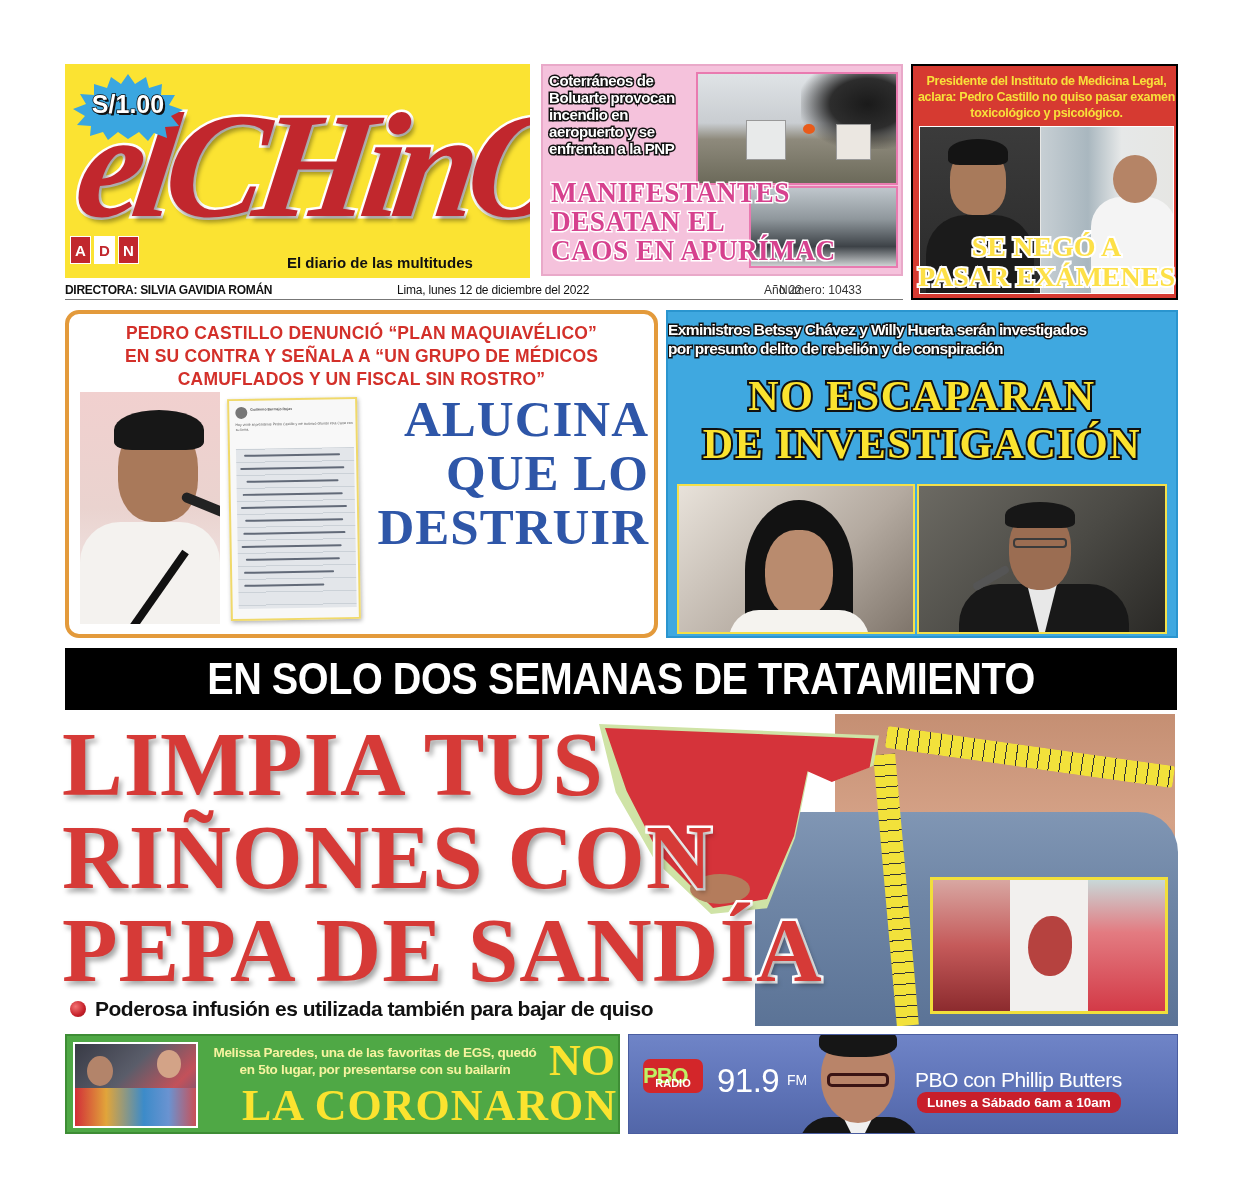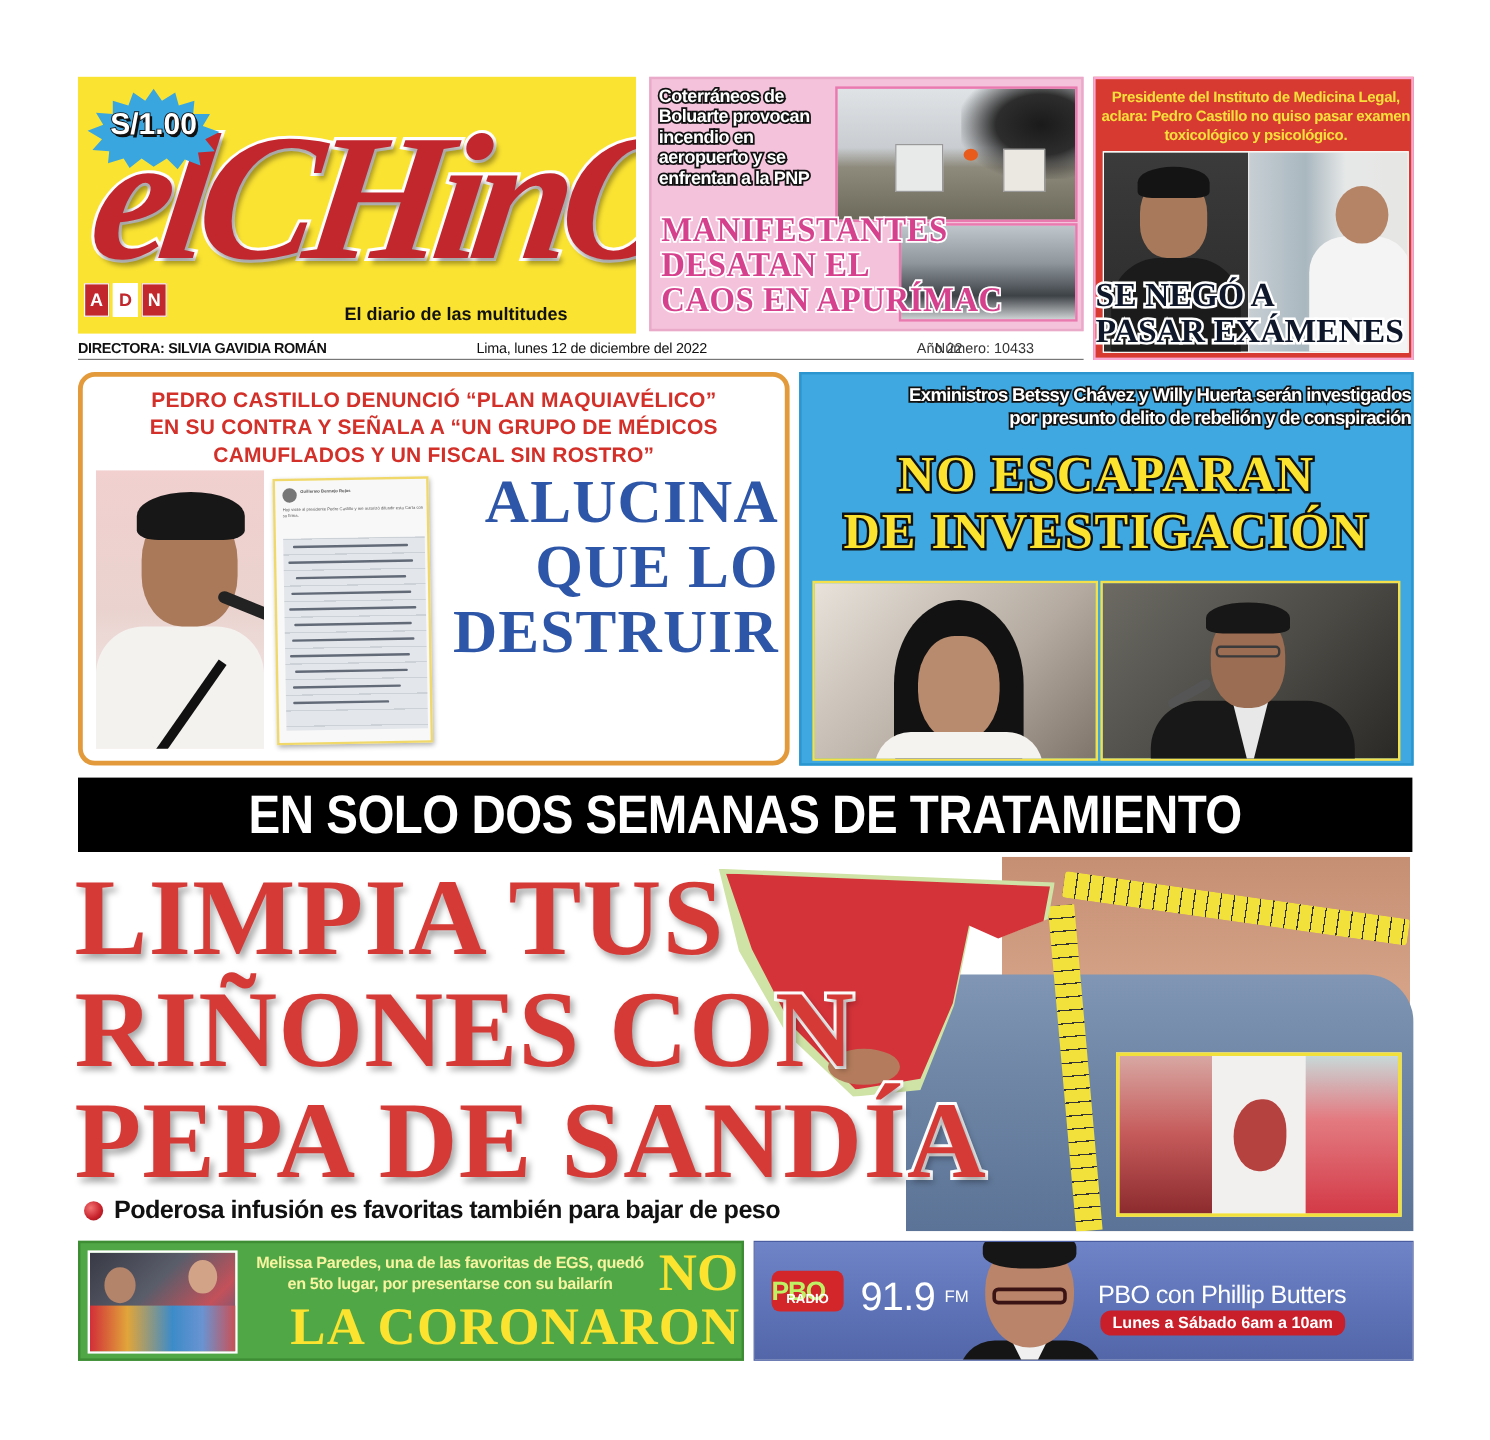--- a/index.html
+++ b/index.html
@@ -49,7 +49,7 @@
     transform: scaleX(0.94); transform-origin: left; }
 
   
-  #red { left: 911px; top: 64px; width: 267px; height: 236px; background: #d63a31; border: 2px solid #f9a8d4; overflow: hidden; }
+  #red { left: 911px; top: 64px; width: 267px; height: 236px; background: #d63a31; border: 2px solid #000000; overflow: hidden; }
   #red-kicker { left: 4px; top: 7px; width: 259px; text-align: center;
     font: 700 12.5px/16px "Liberation Sans Narrow","Liberation Sans", sans-serif; color: #f8e03a; letter-spacing: -0.3px; }
   #red-photo { left: 6px; top: 60px; width: 255px; height: 168px; background: #e8e8e6; overflow: hidden; border: 1px solid #fff; }

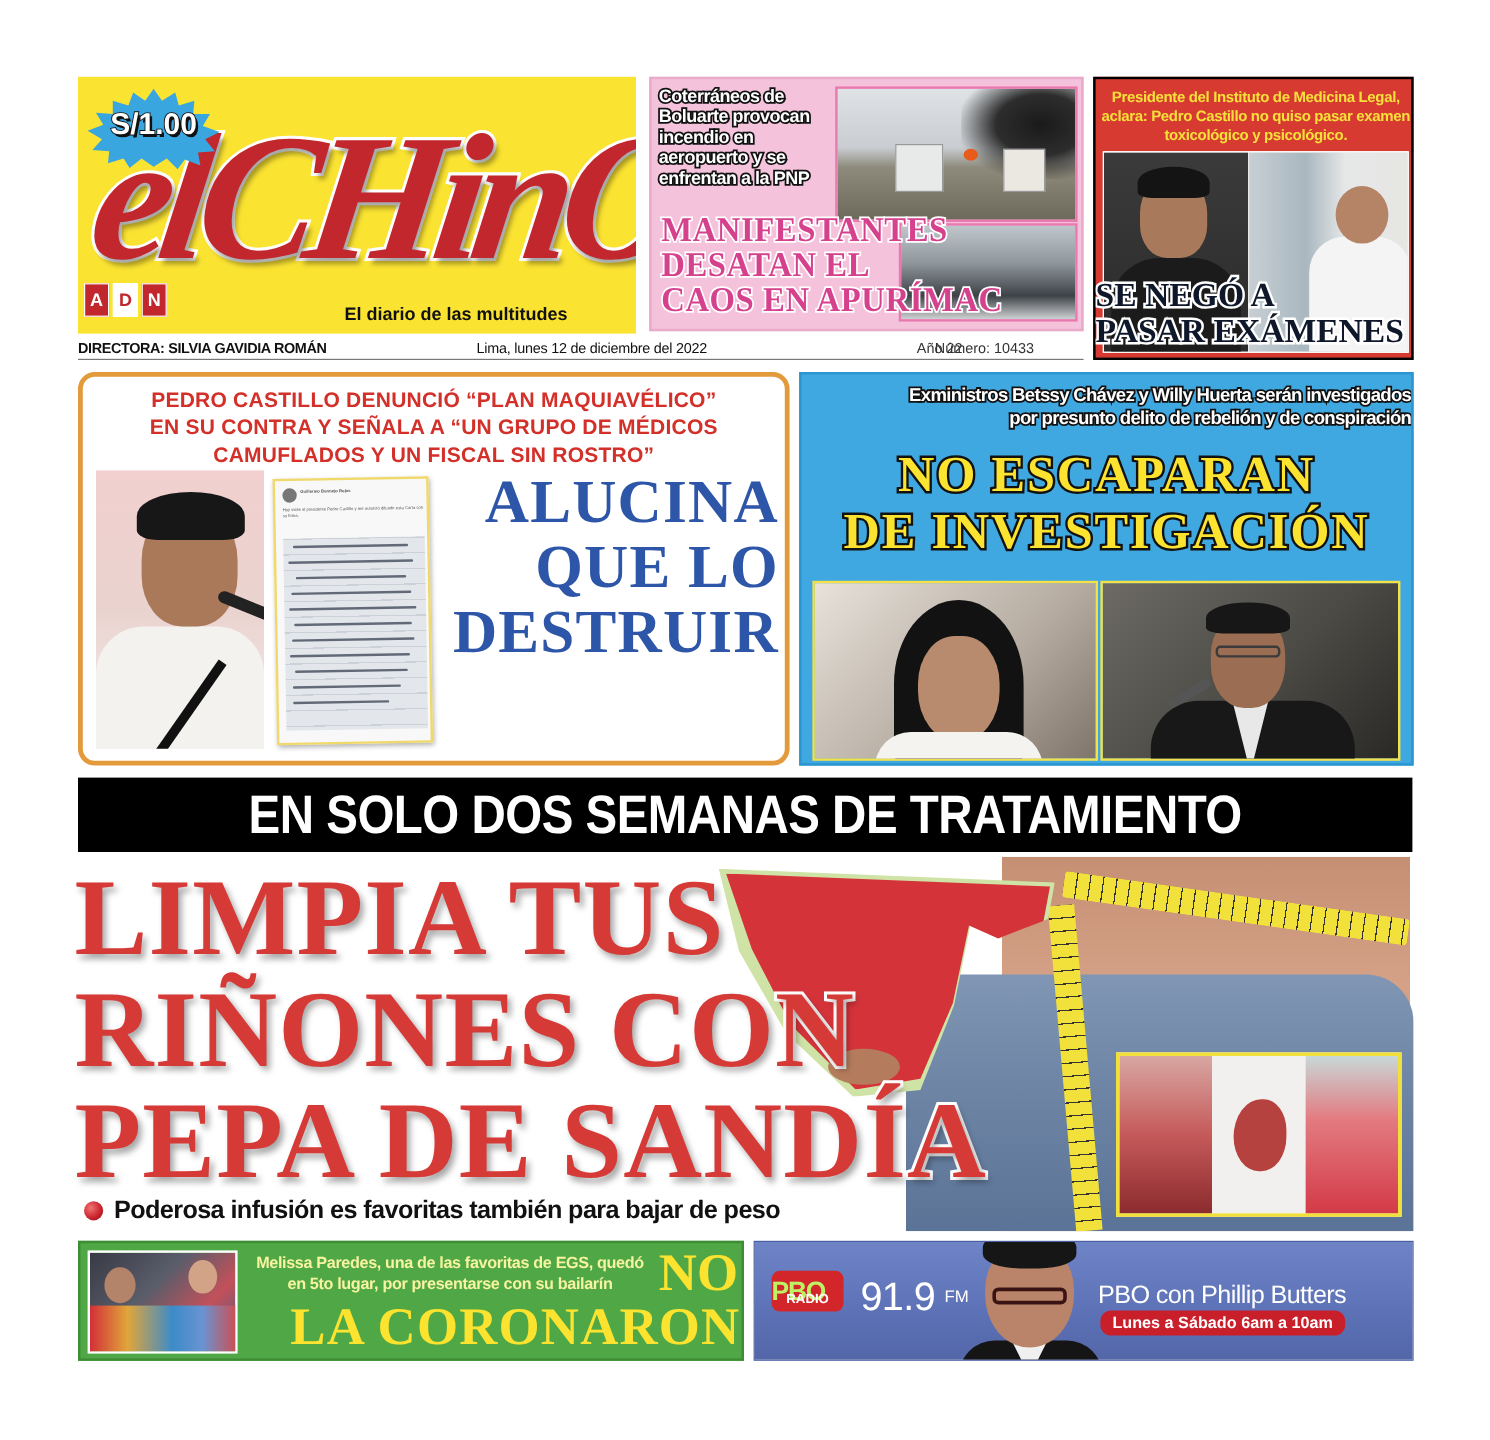--- a/index.html
+++ b/index.html
@@ -62,8 +62,8 @@
     background: linear-gradient(90deg,#c7cfd4 0%,#a9b7bf 35%,#e6e8e8 60%,#e6e6e3 100%); }
   #lab-coat { position: absolute; left: 50px; top: 70px; width: 85px; height: 98px; background: #f4f4f4; border-radius: 30px 30px 0 0; }
   #lab-head { position: absolute; left: 72px; top: 28px; width: 44px; height: 48px; background: #b58466; border-radius: 50%; }
-  #red-headline { left: 0; top: 166px; width: 267px; 
-    font: 900 28px/30px "Liberation Serif", serif; color: #0f172a;
+  #red-headline { left: 0; top: 166px; width: 267px; text-align: center;
+    font: 900 28px/30px "Liberation Serif", serif; color: #fde047;
     -webkit-text-stroke: 4px #fff; paint-order: stroke fill; letter-spacing: 0; }
 
   

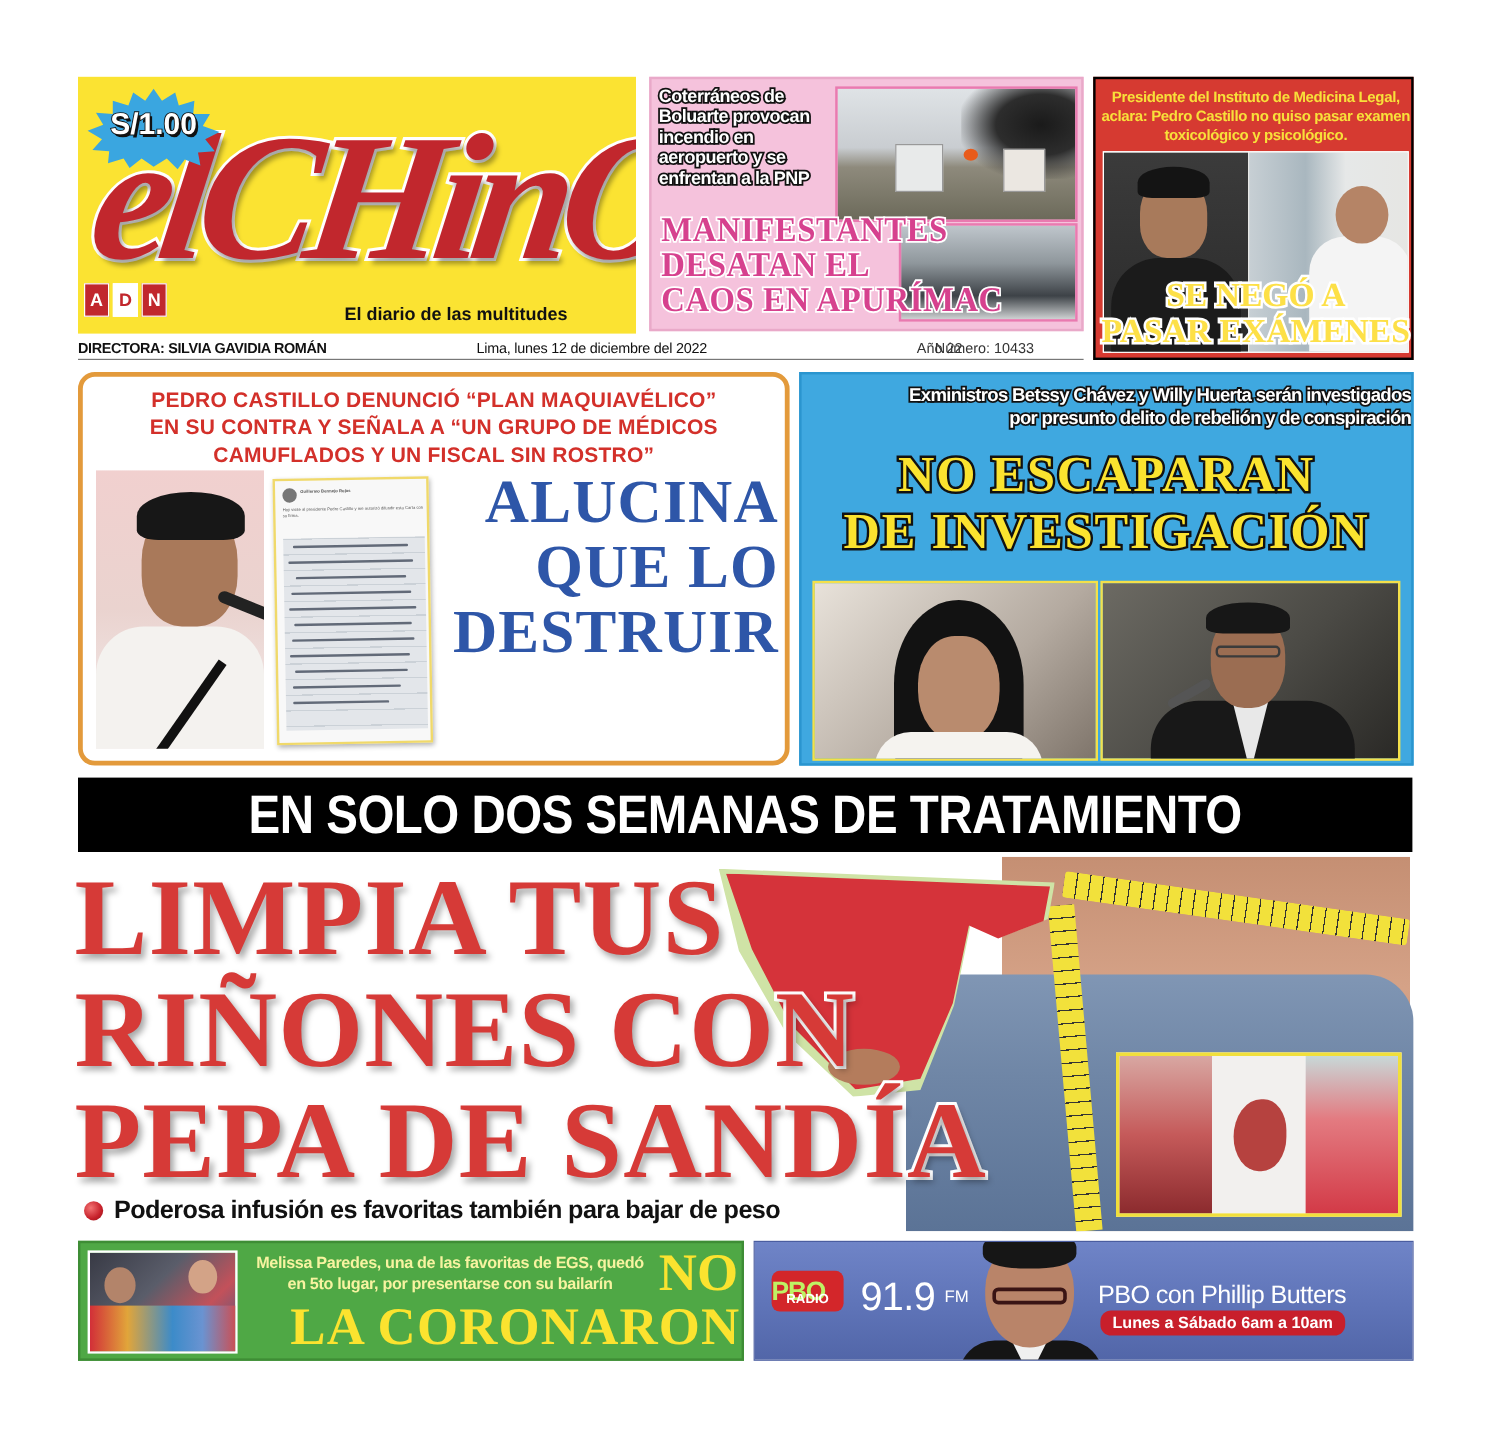--- a/index.html
+++ b/index.html
@@ -98,7 +98,7 @@
 
   
   #blue-story { left: 666px; top: 310px; width: 512px; height: 328px; background: #3fa8e0; border: 2px solid #2a95cf; overflow: hidden; }
-  #bs-kicker { left: 0; top: 8px; width: 508px; text-align: right;
+  #bs-kicker { left: 0; top: 8px; width: 508px; text-align: left;
     font: 700 15.5px/19px "Liberation Sans Narrow","Liberation Sans", sans-serif; color: #fff;
     -webkit-text-stroke: 3px #111; paint-order: stroke fill; letter-spacing: -0.6px; }
   #bs-headline { left: 0; top: 60px; width: 508px; text-align: center;

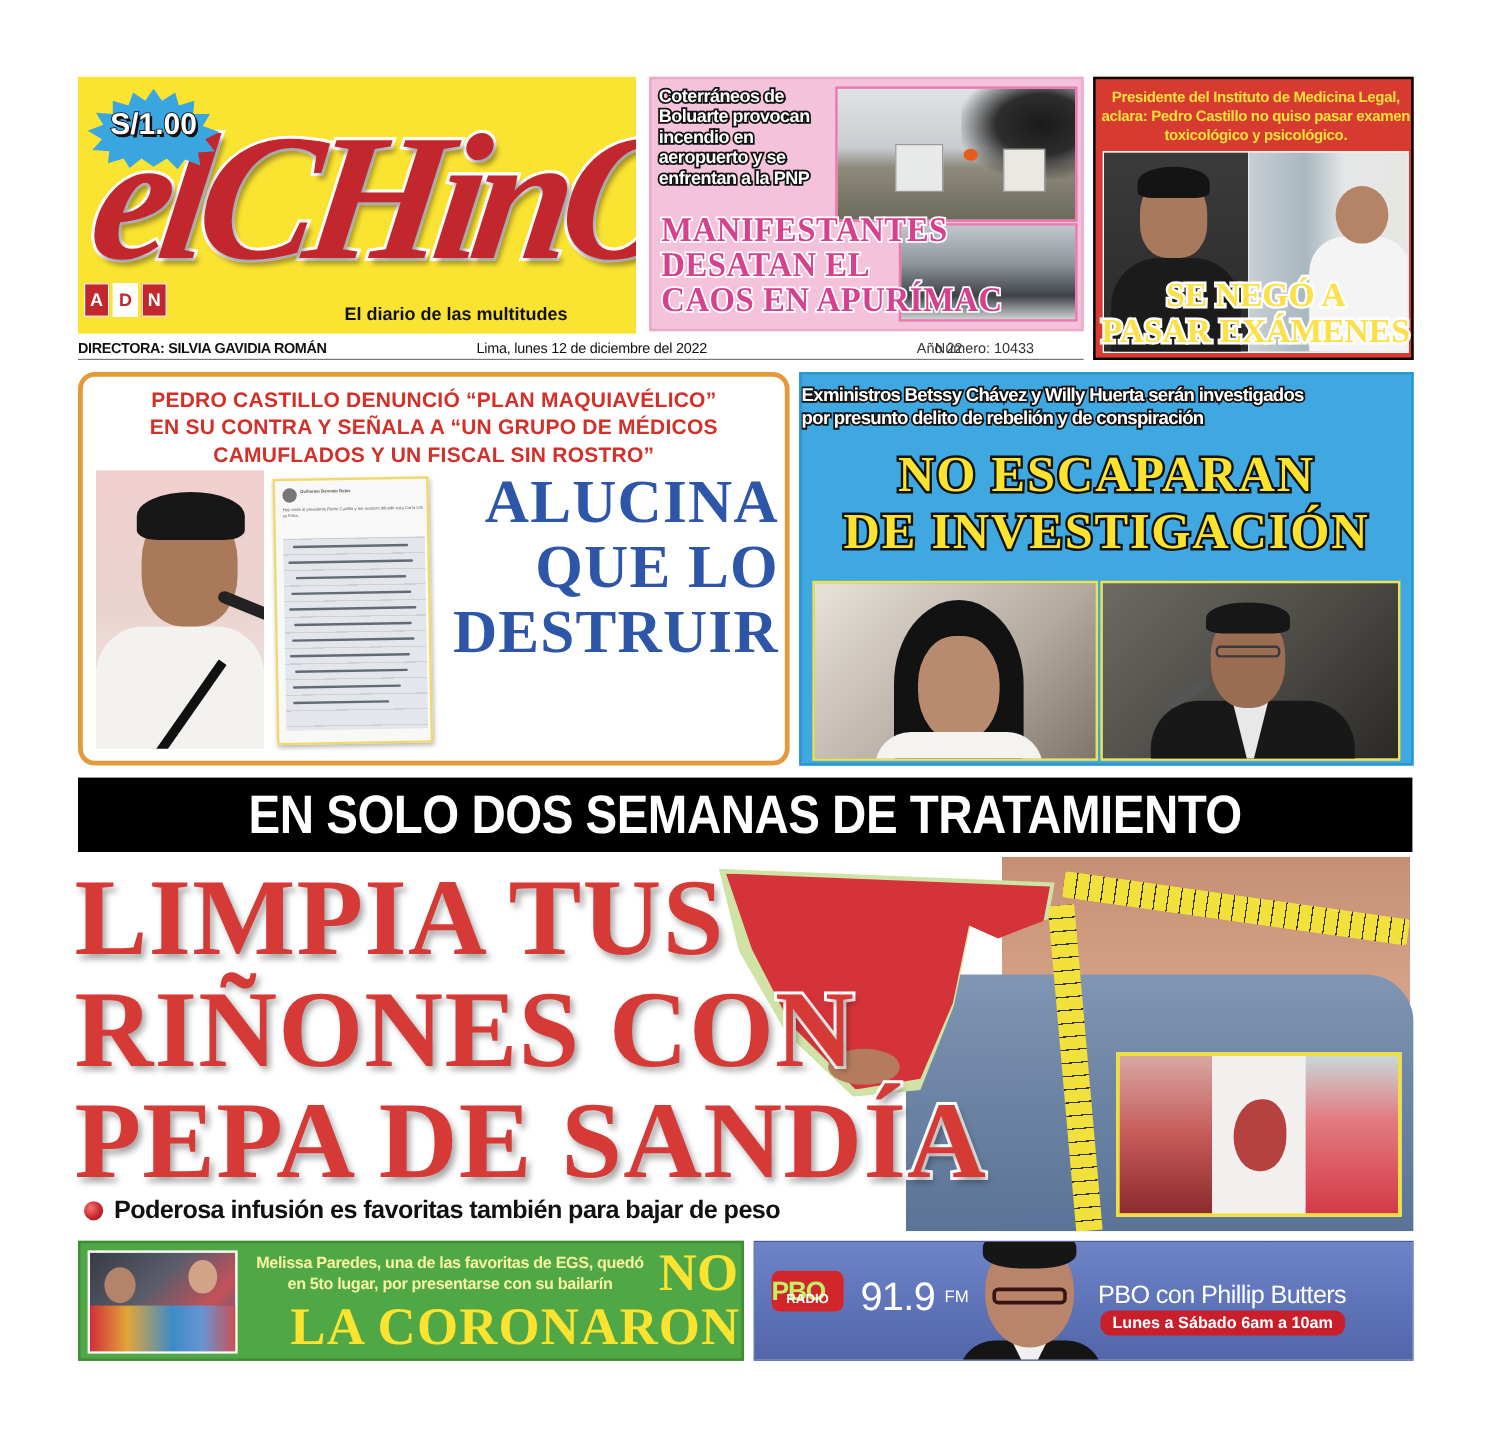--- a/index.html
+++ b/index.html
@@ -335,7 +335,7 @@
   <div>PEPA DE SANDÍA</div>
 </div>
 <div id="main-bullet" class="abs"></div>
-<div id="main-deck" class="abs">Poderosa infusión es favoritas también para bajar de peso</div>
+<div id="main-deck" class="abs">Poderosa infusión es utilizada también para bajar de quiso</div>
 
 <div id="green" class="abs">
   <div id="green-photo" class="abs">

